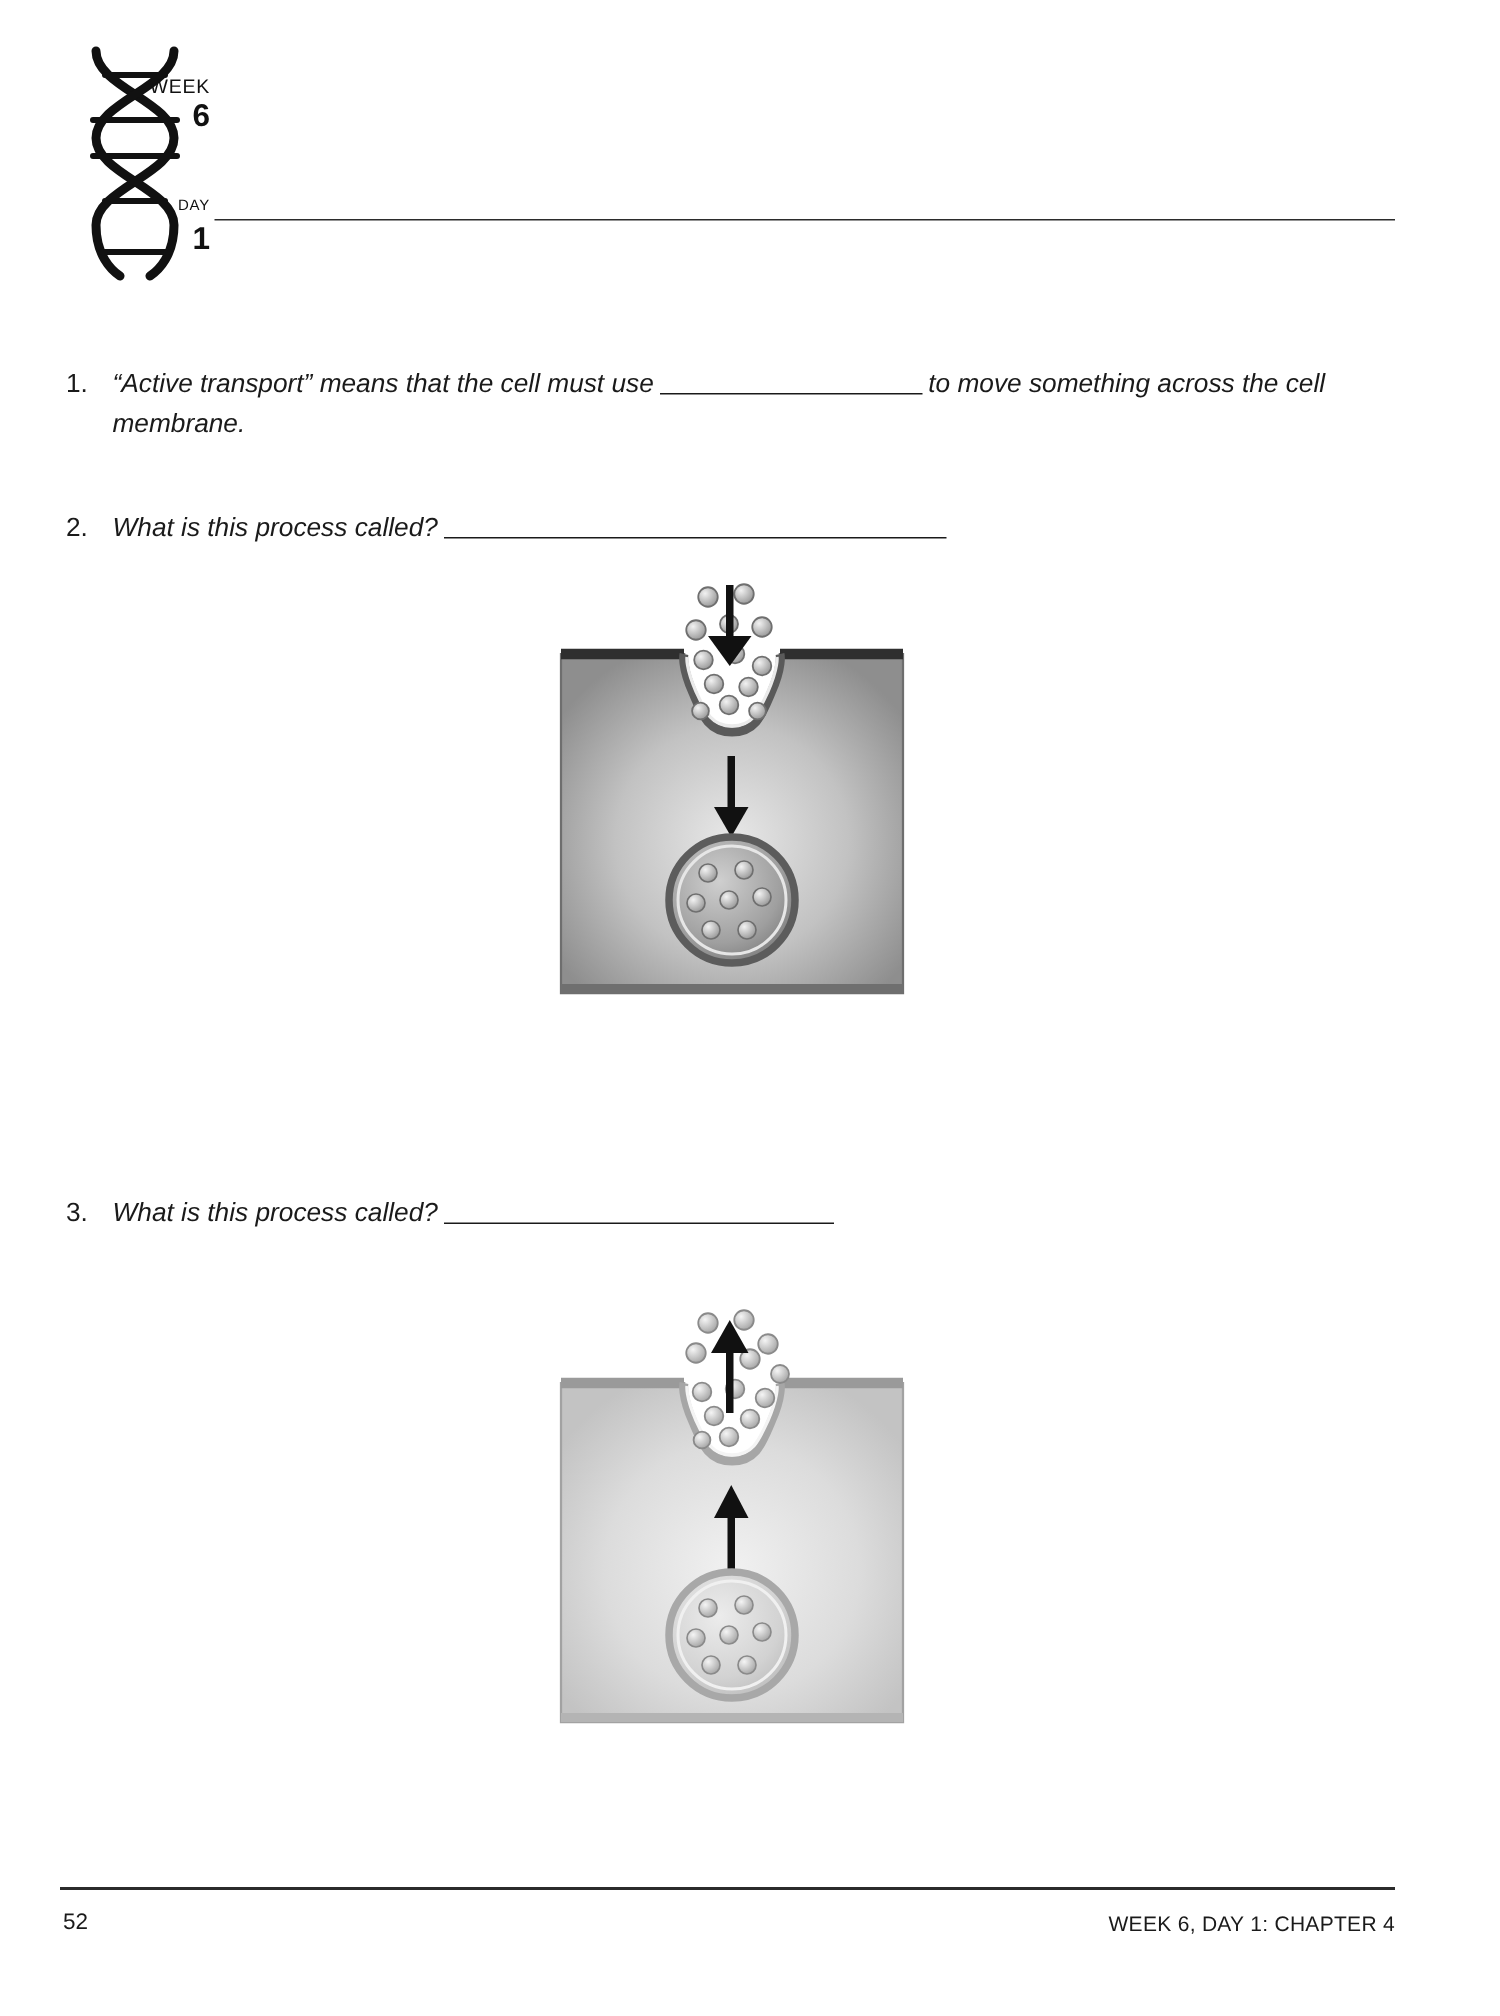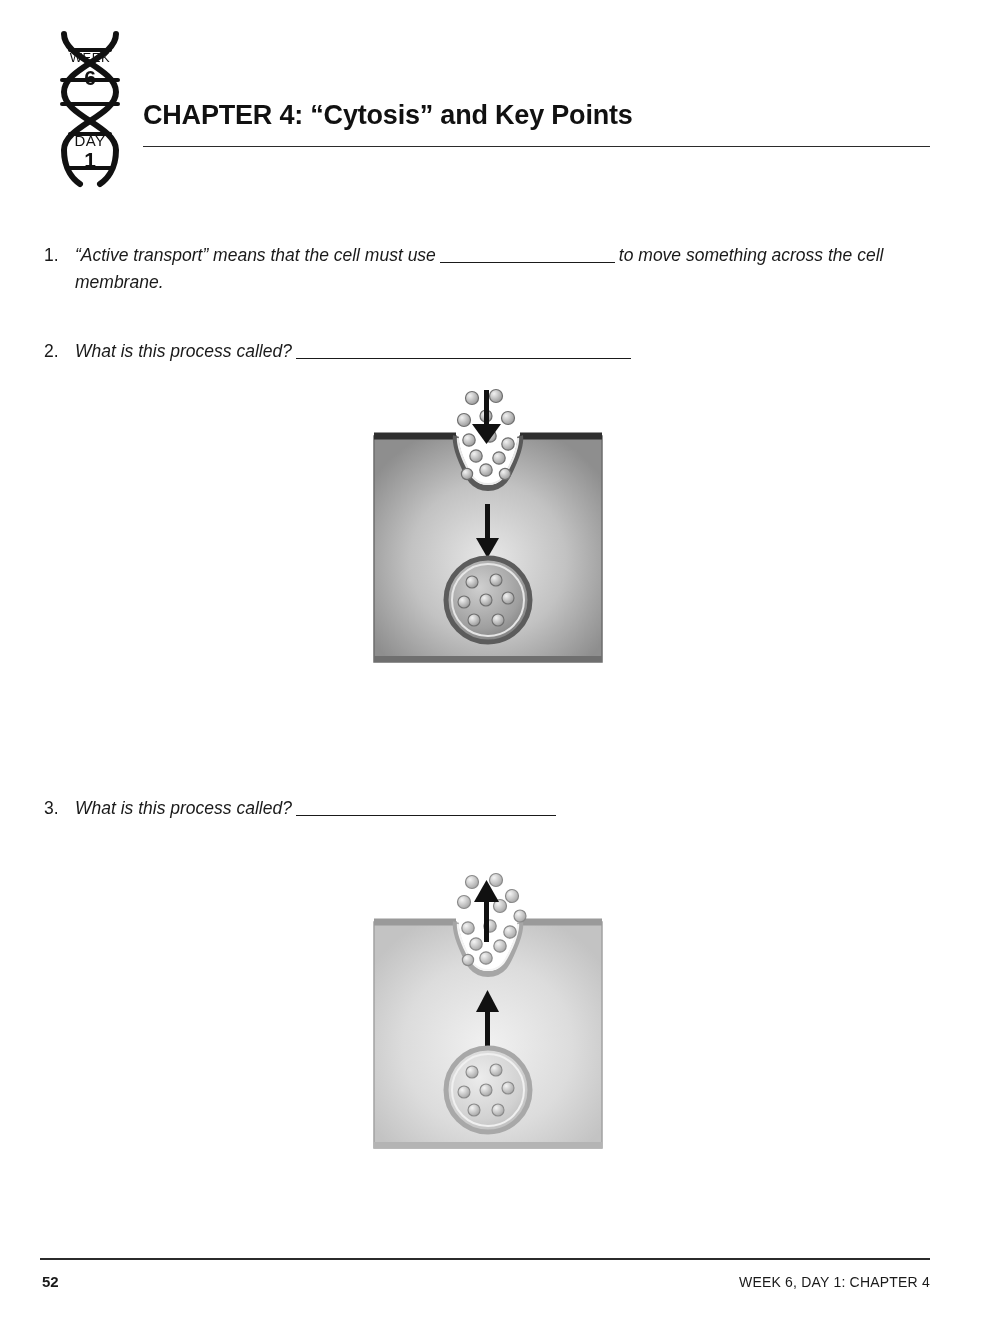--- a/index.html
+++ b/index.html
@@ -45,7 +45,7 @@
   .badge-text {
     position: absolute;
     width: 100px;
-    text-align: center;
+    text-align: right;
     font-family: "Liberation Sans", sans-serif;
     color: #111;
   }

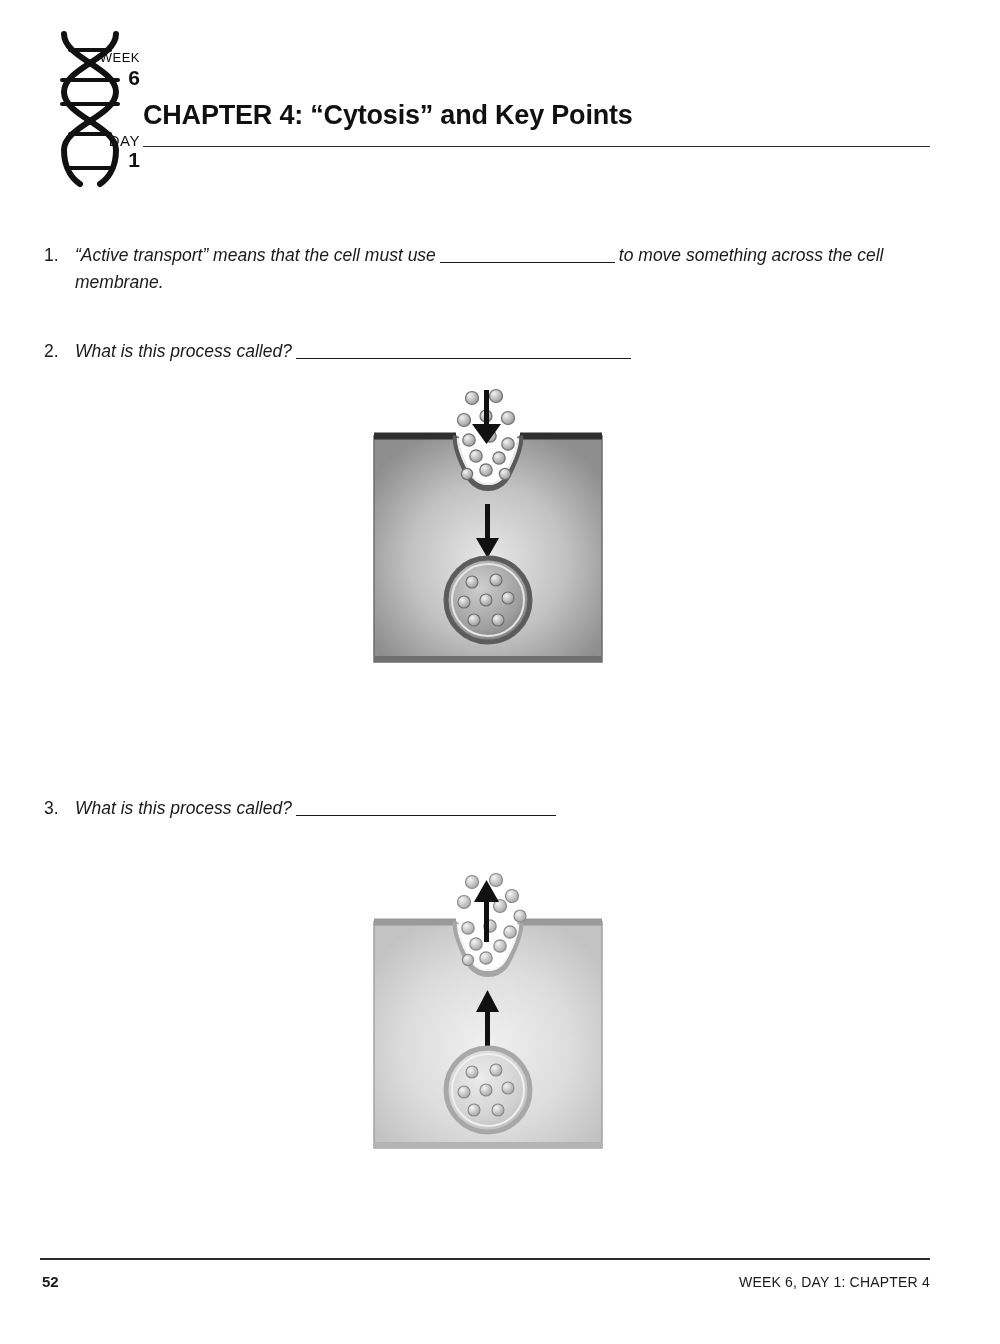--- a/index.html
+++ b/index.html
@@ -179,7 +179,6 @@
       <div class="badge-text badge-day-num">1</div>
     </div>
 
-    <div class="chapter-title">CHAPTER 4: “Cytosis” and Key Points</div>
     <div class="title-rule"></div>
   </div>
 

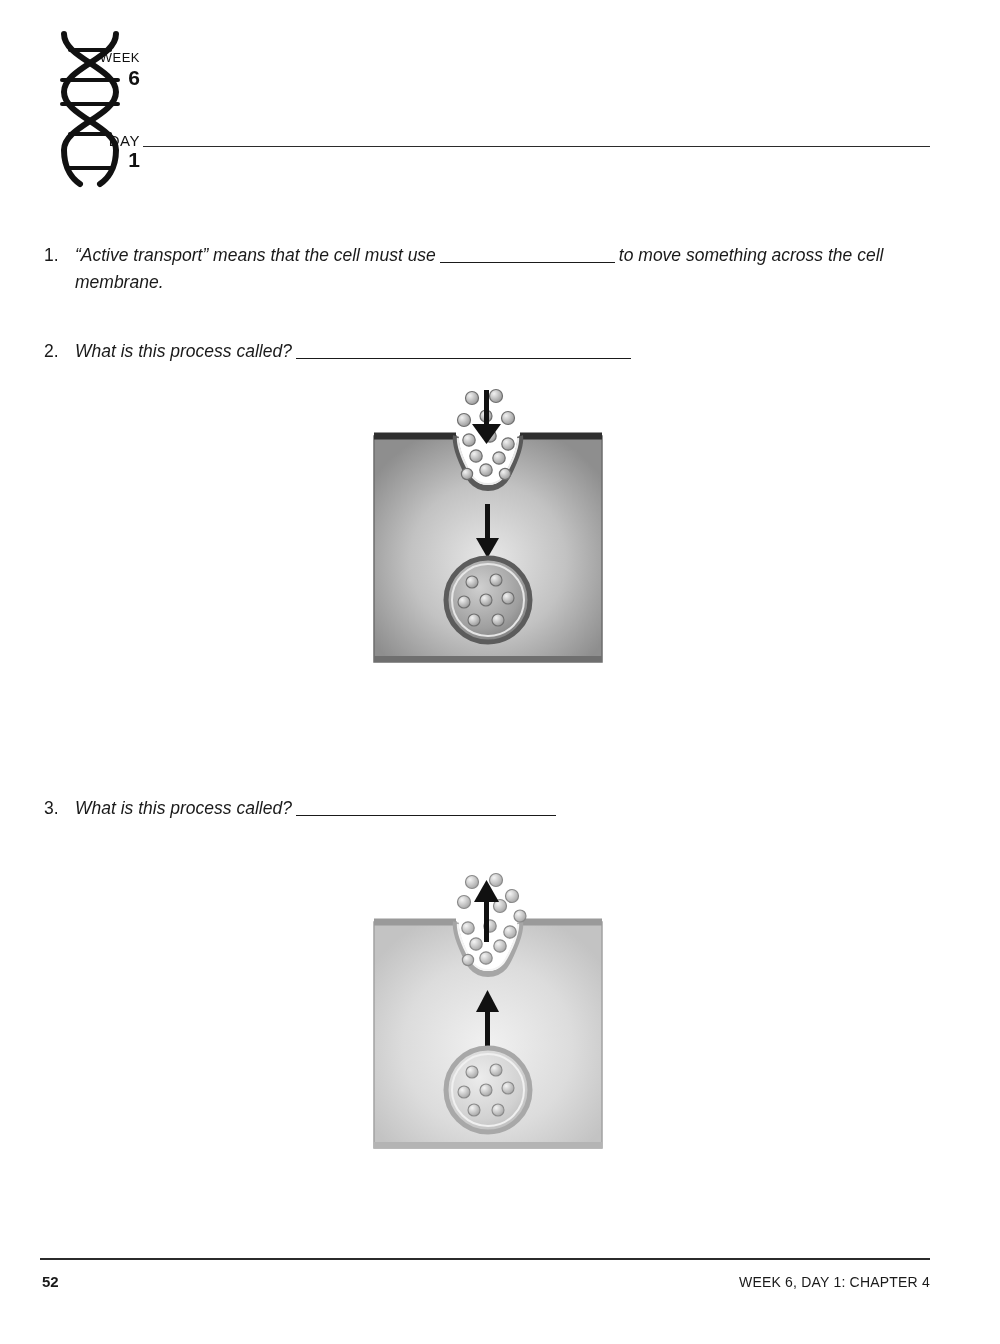--- a/index.html
+++ b/index.html
@@ -61,7 +61,7 @@
   }
   .badge-day-label {
     top: 104px;
-    font-size: 15px;
+    font-size: 10px;
     letter-spacing: 0.5px;
   }
   .badge-day-num {

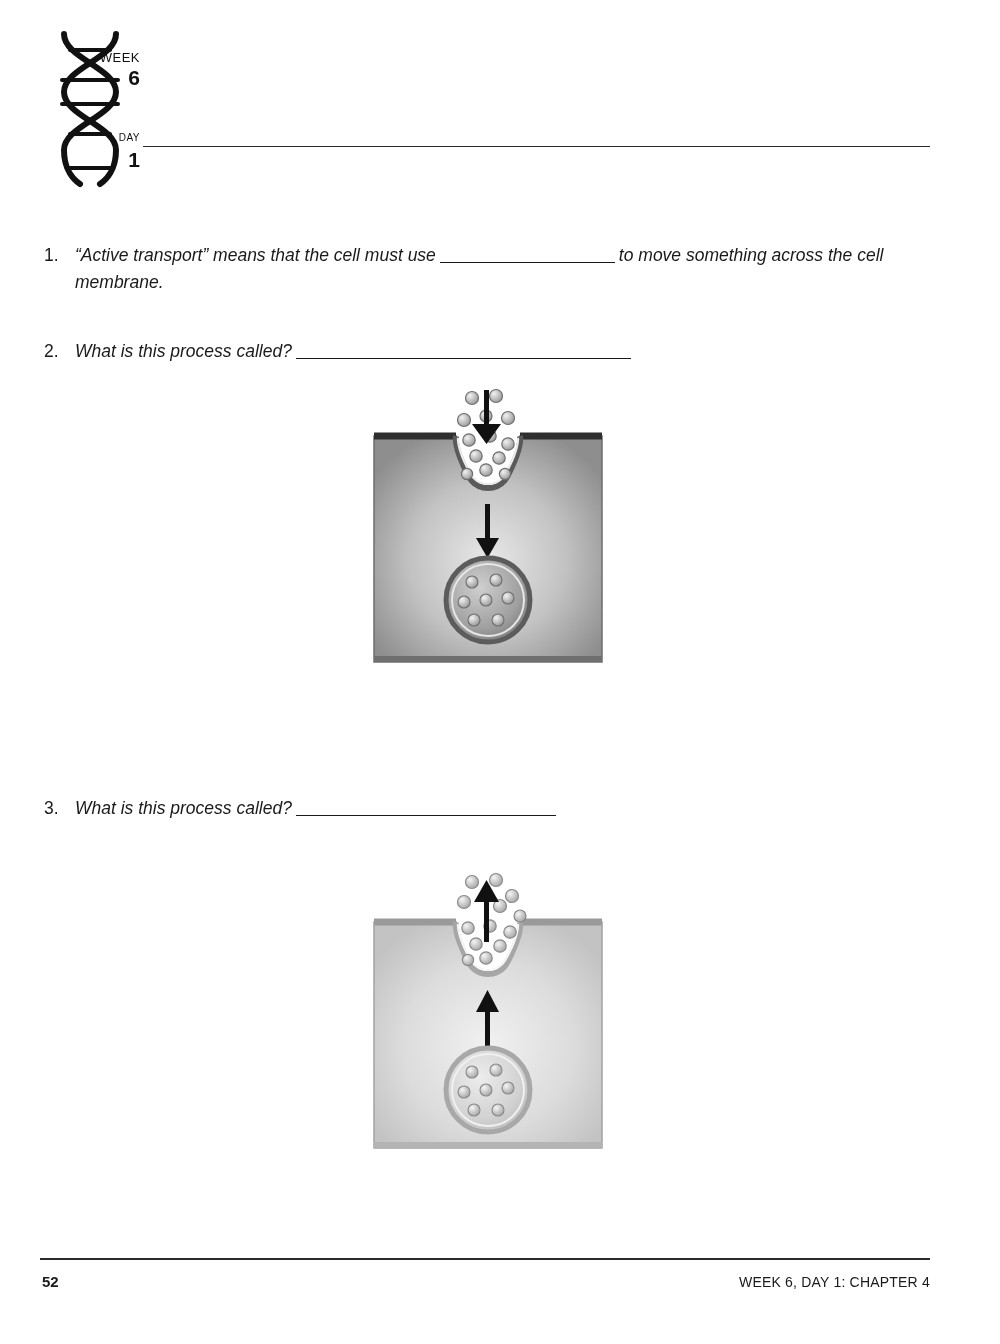--- a/index.html
+++ b/index.html
@@ -139,7 +139,7 @@
     left: 42px;
     top: 1273px;
     font-size: 15px;
-    font-weight: bold;
+    font-weight: normal;
     color: #1a1a1a;
   }
   .footer-ref {

